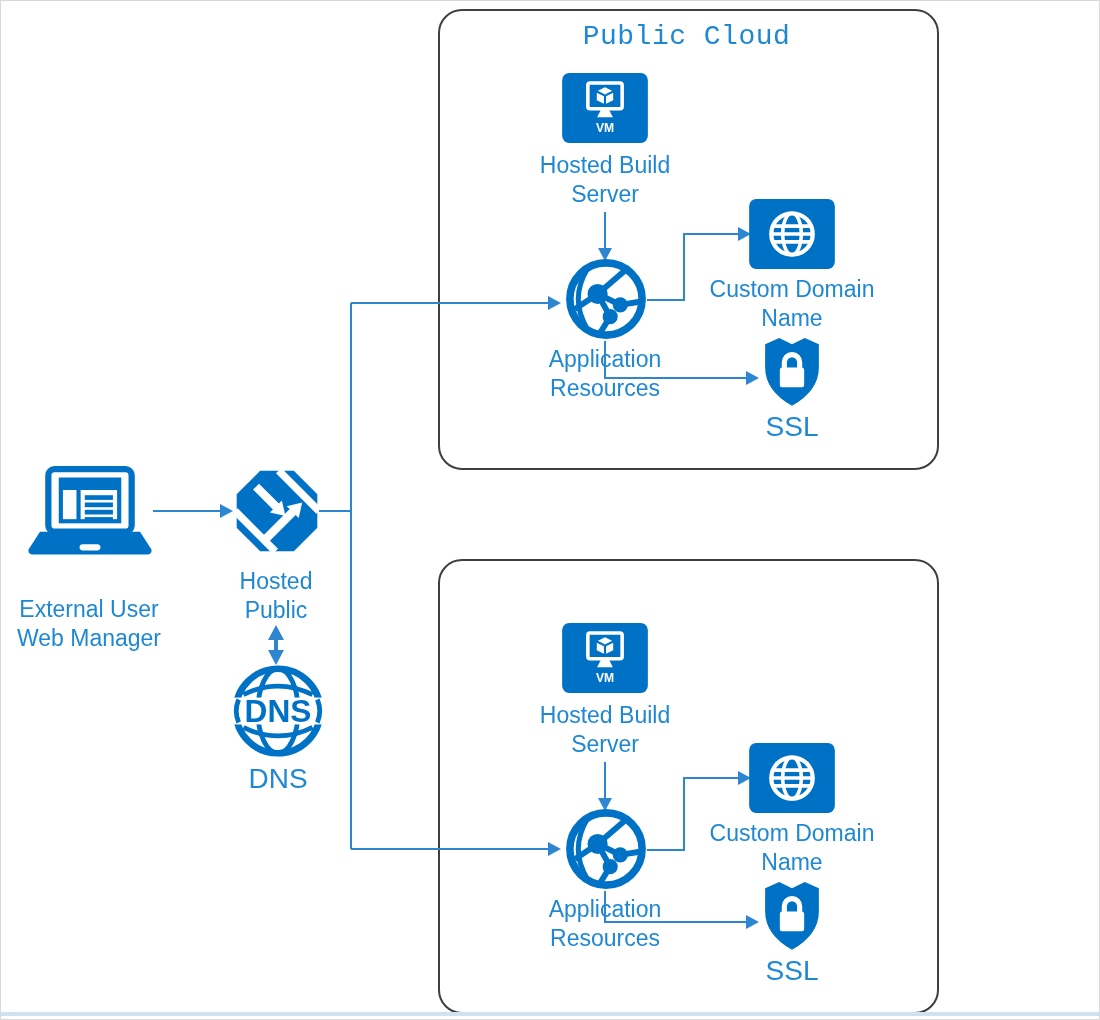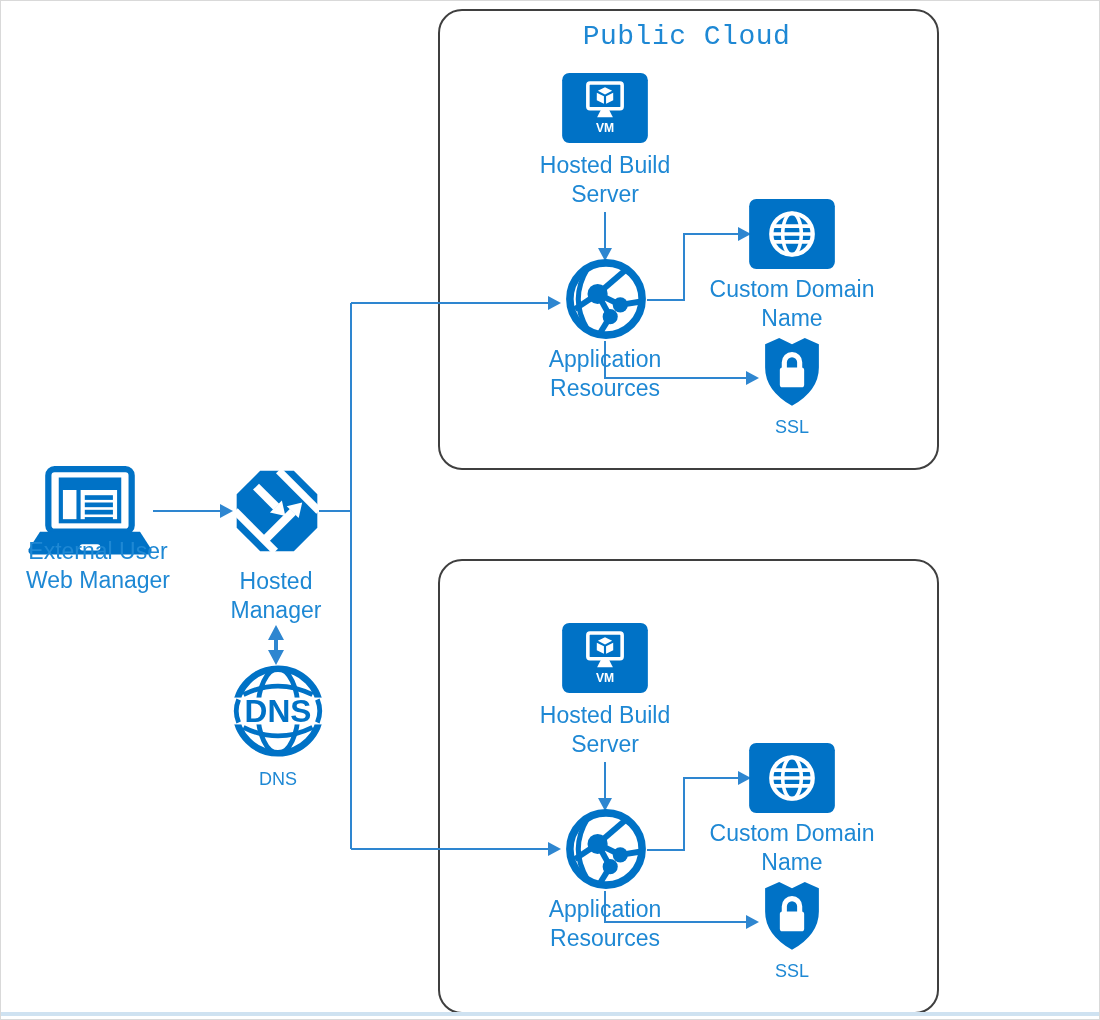--- a/index.html
+++ b/index.html
@@ -30,7 +30,7 @@
     font-size:23px;line-height:29px;
   }
   .lbl span{display:block;}
-  .lbl.small{font-size:18px;line-height:28px;}
+  .lbl.small{font-size:28px;line-height:28px;}
   svg{display:block;}
   .conn{position:absolute;left:0;top:0;z-index:2;}
   .conn path{stroke:var(--connector);stroke-width:2;fill:none;}

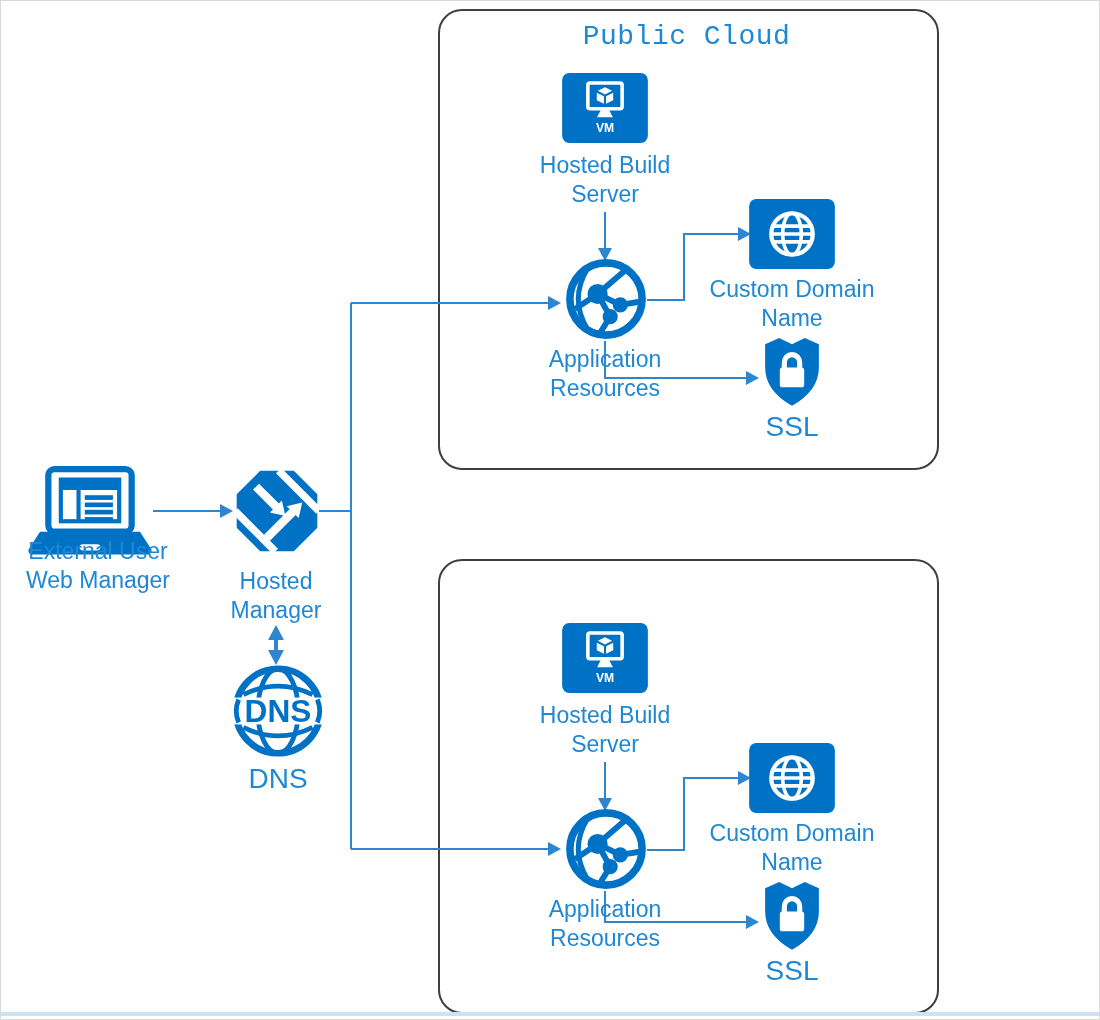--- a/index.html
+++ b/index.html
@@ -118,7 +118,7 @@
       <rect class="fw" x="50" y="76" width="20" height="6" rx="3"></rect>
     </svg>
   </div>
-  <div class="lbl" style="left:-2px;top:536px;width:180px;padding-left:9px;">
+  <div class="lbl" style="left:-2px;top:594px;width:180px;">
     <span>External User</span>
     <span>Web Manager</span>
   </div>

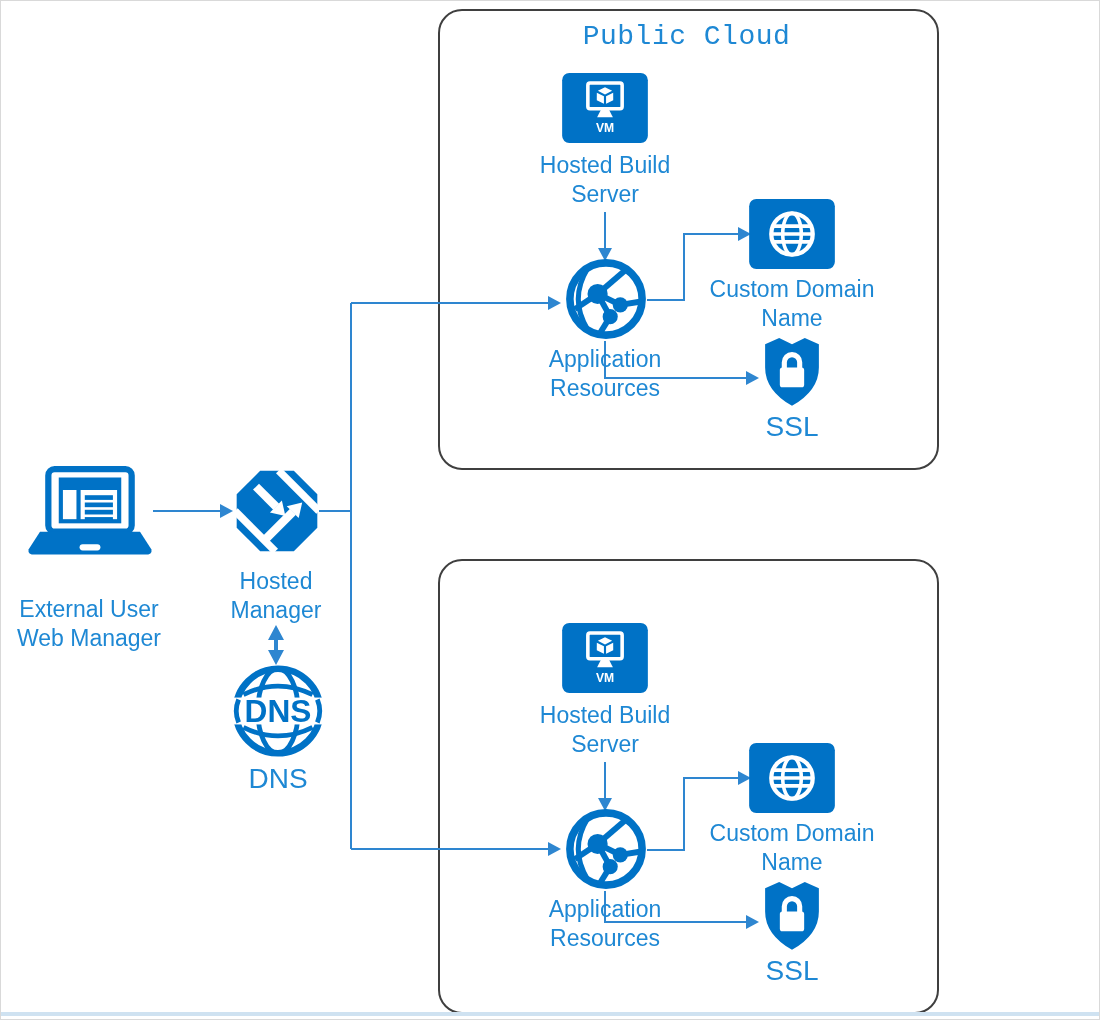--- a/index.html
+++ b/index.html
@@ -136,7 +136,7 @@
   </div>
   <div class="lbl" style="left:195px;top:566px;width:160px;">
     <span>Hosted</span>
-    <span>Manager</span>
+    <span>Public</span>
   </div>
 
   <div class="node" style="left:229px;top:662px;">

